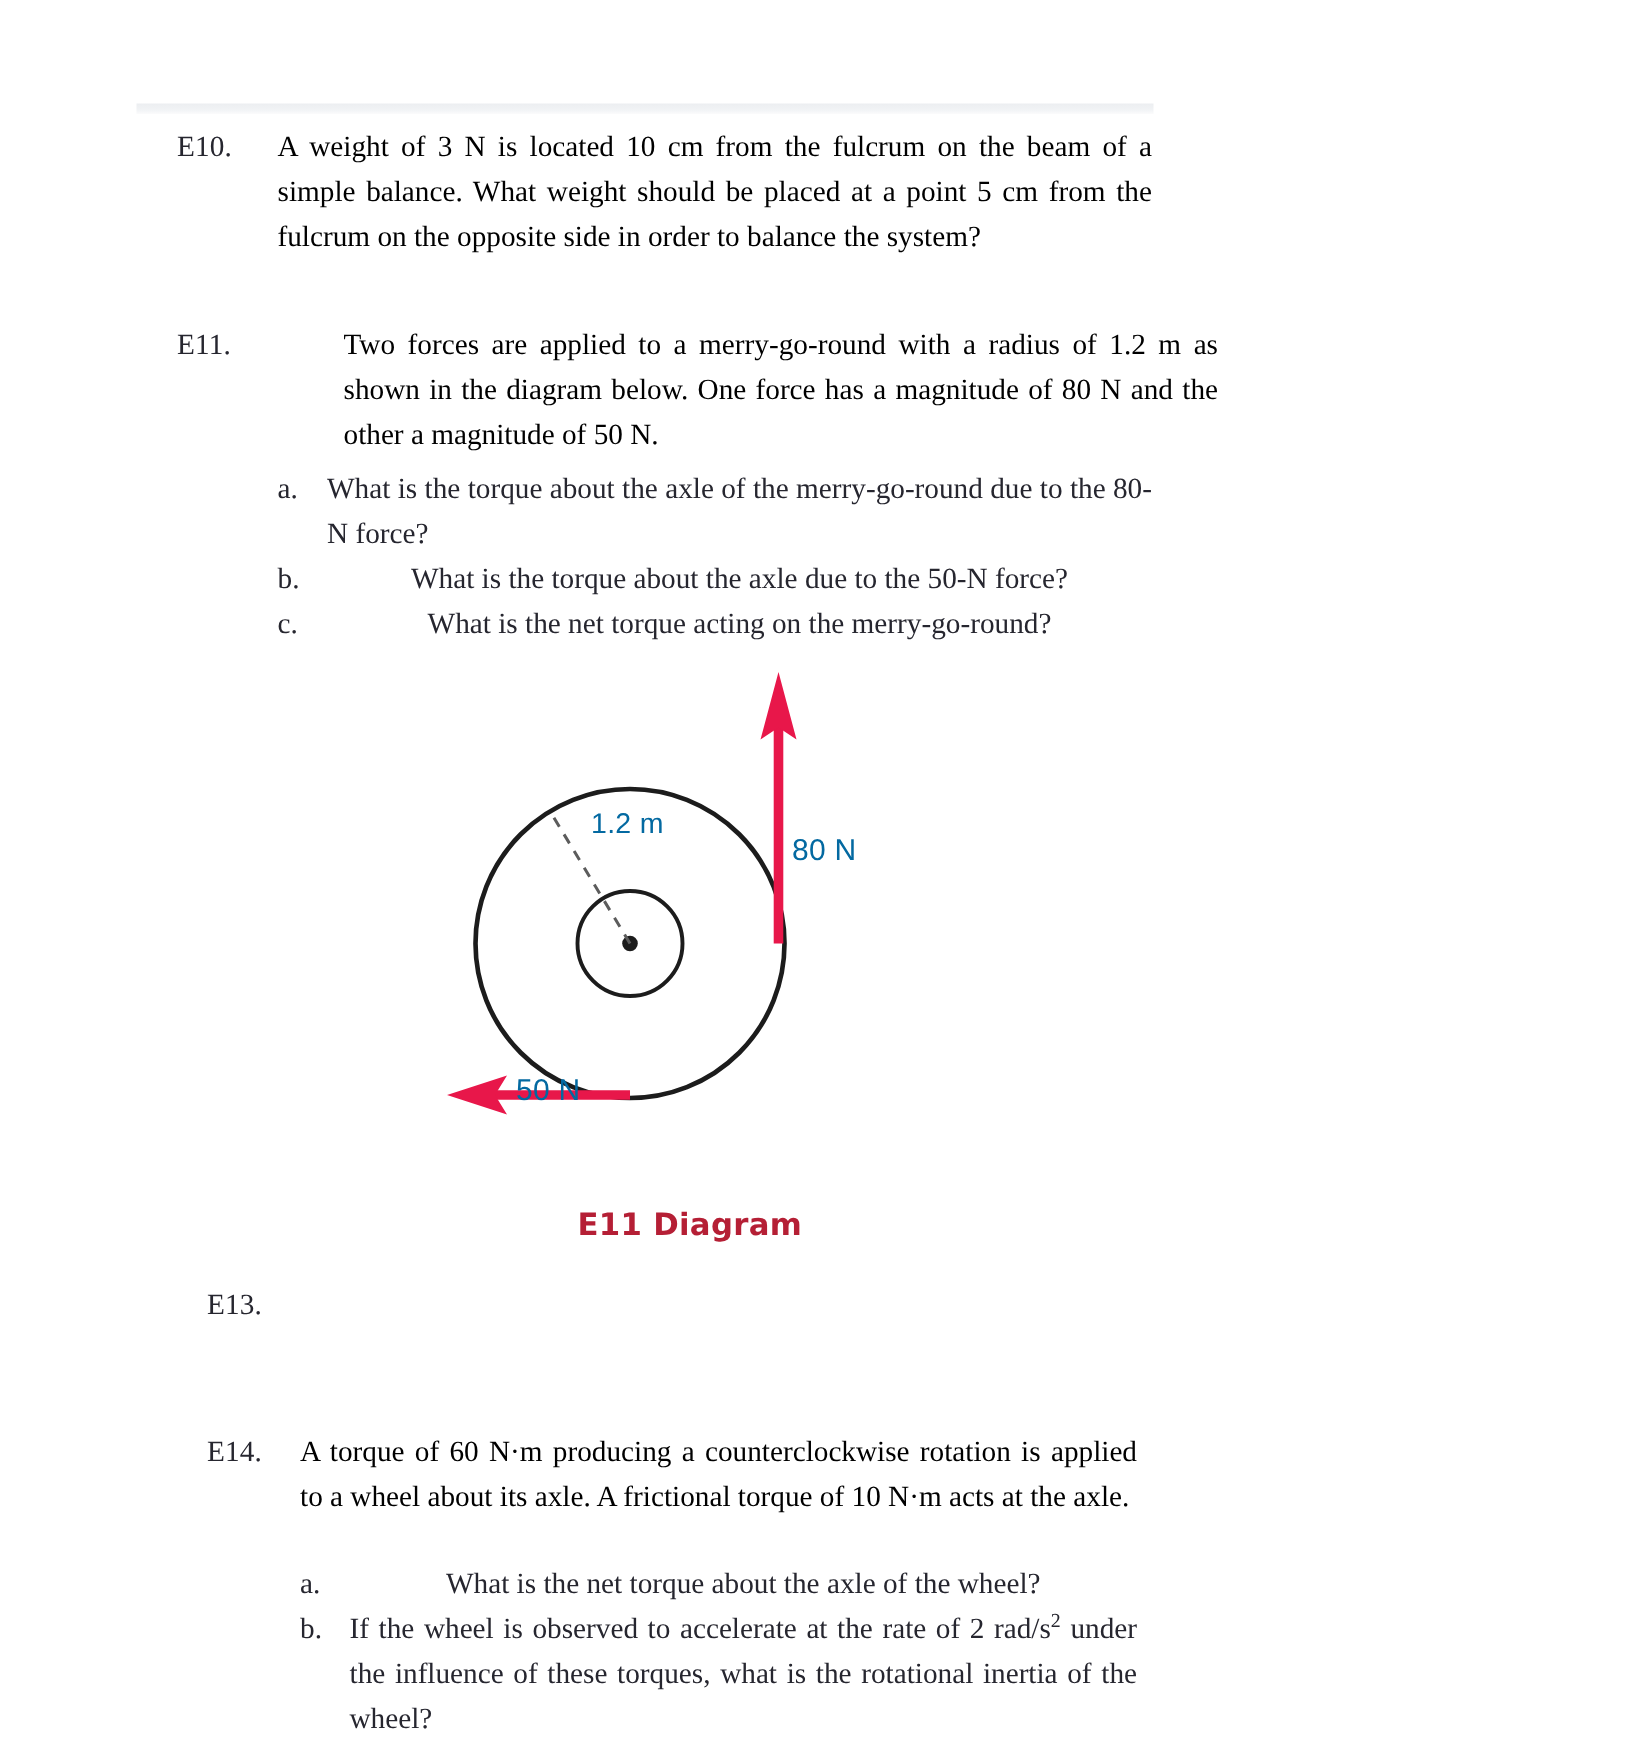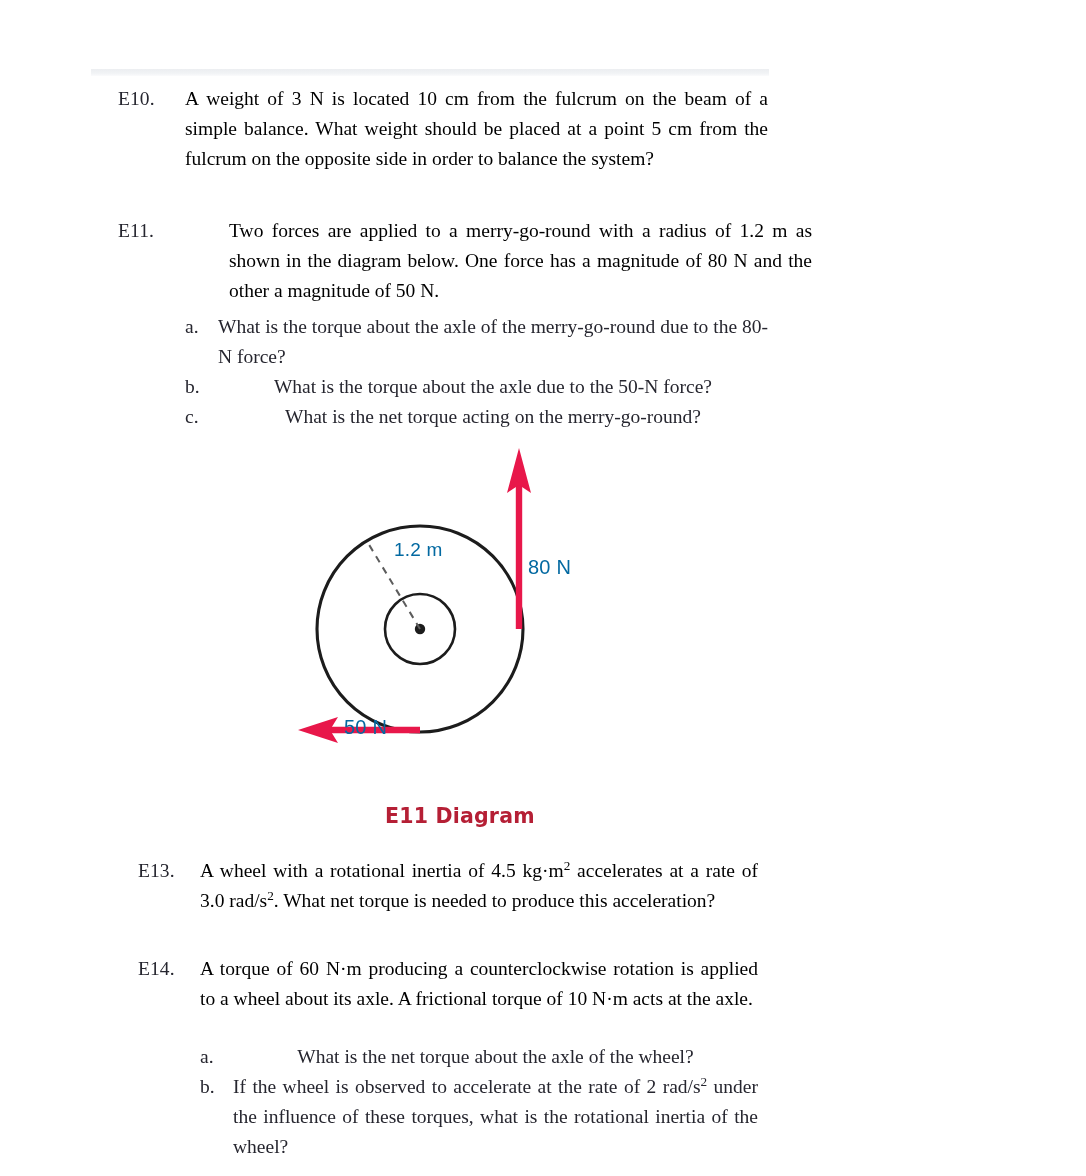--- a/index.html
+++ b/index.html
@@ -191,9 +191,6 @@
 
   <div class="exercise" style="left:138px; top:856px; width:630px; height:96px;">
     <div class="ex-label">E13.</div>
-    <div class="ex-body nojustlast" style="left:62px; width:558px;">
-      <span>A wheel with a rotational inertia of 4.5 kg·m</span><sup>2</sup><span> accelerates at a rate of 3.0 rad/s</span><sup>2</sup><span>. What net torque is needed to produce this acceleration?</span>
-    </div>
   </div>
 
   <div class="exercise" style="left:138px; top:954px; width:630px; height:200px;">

